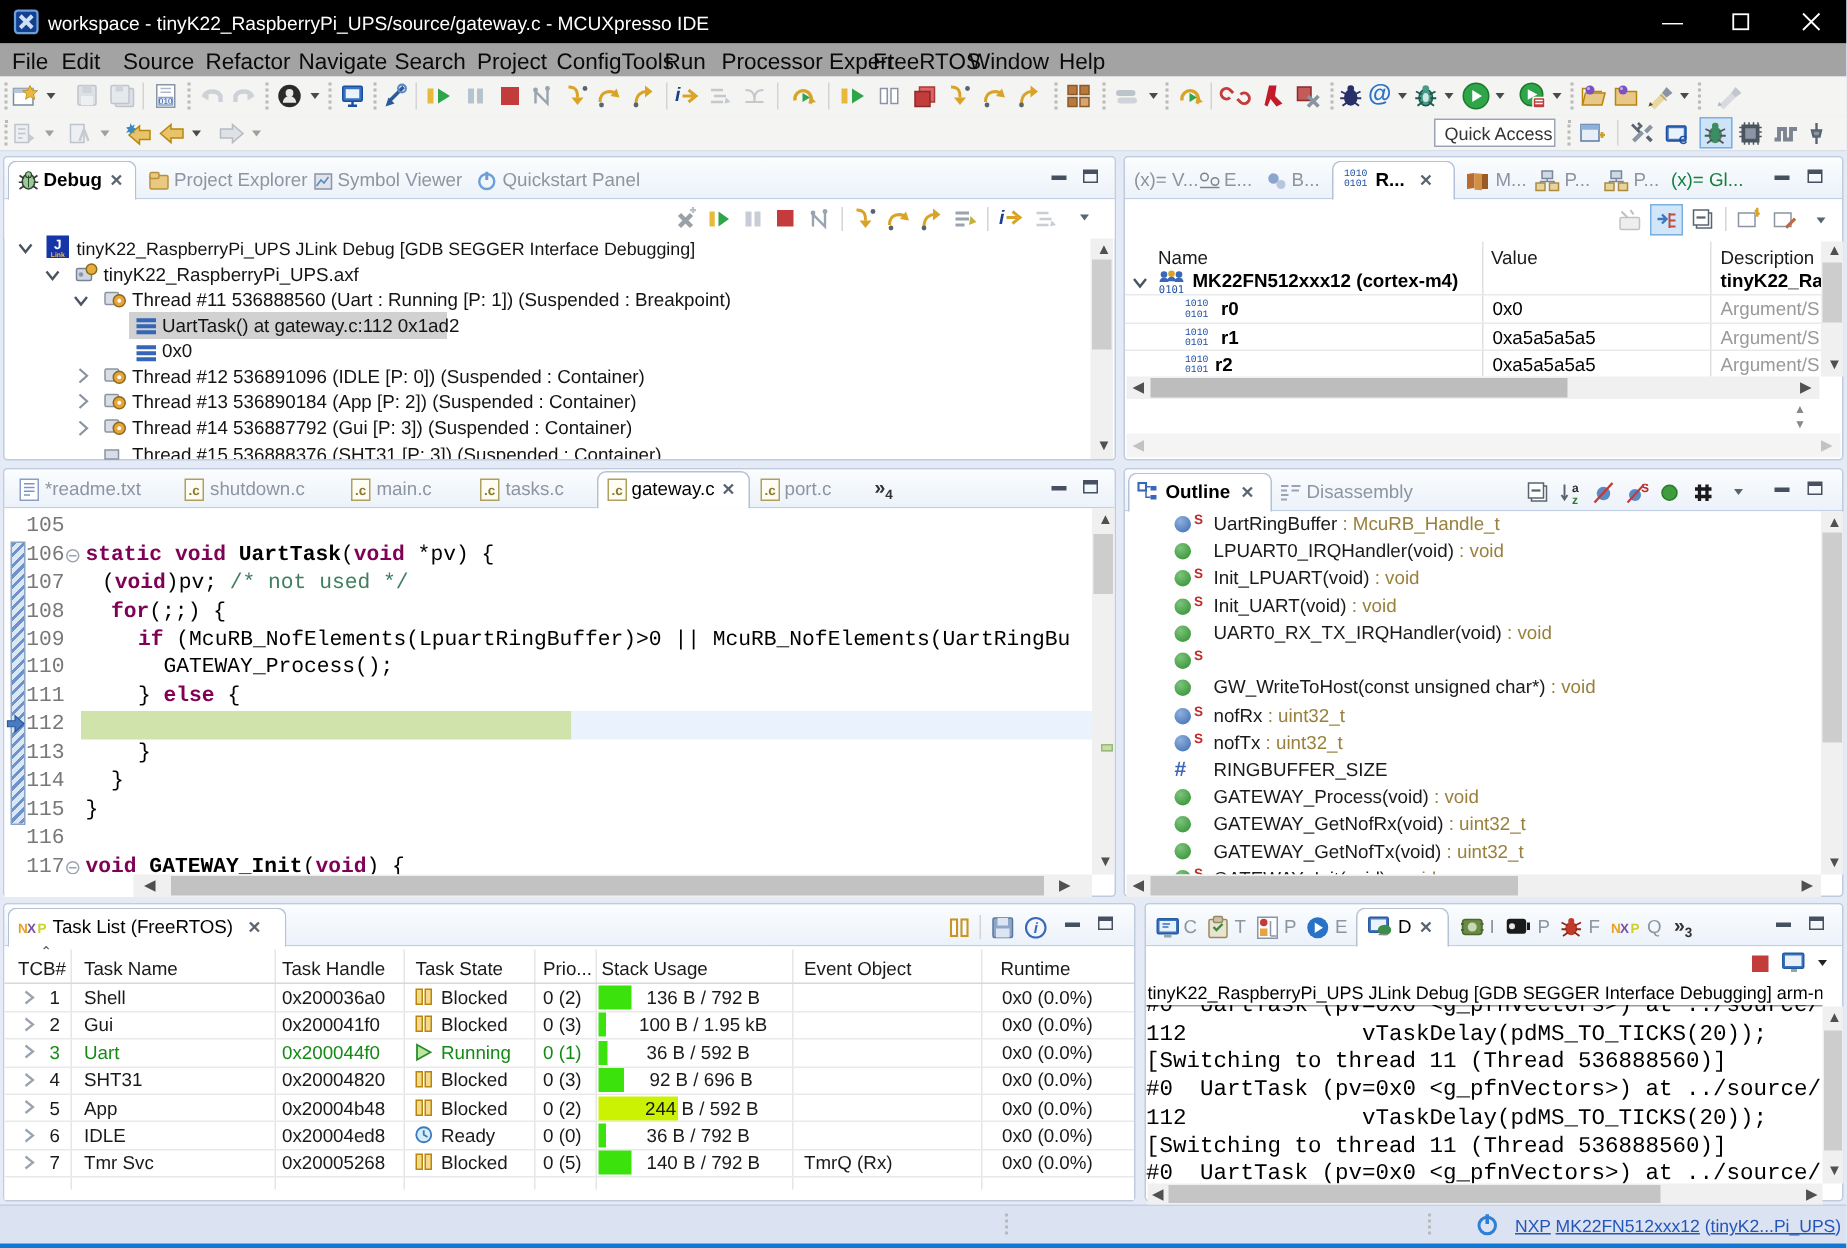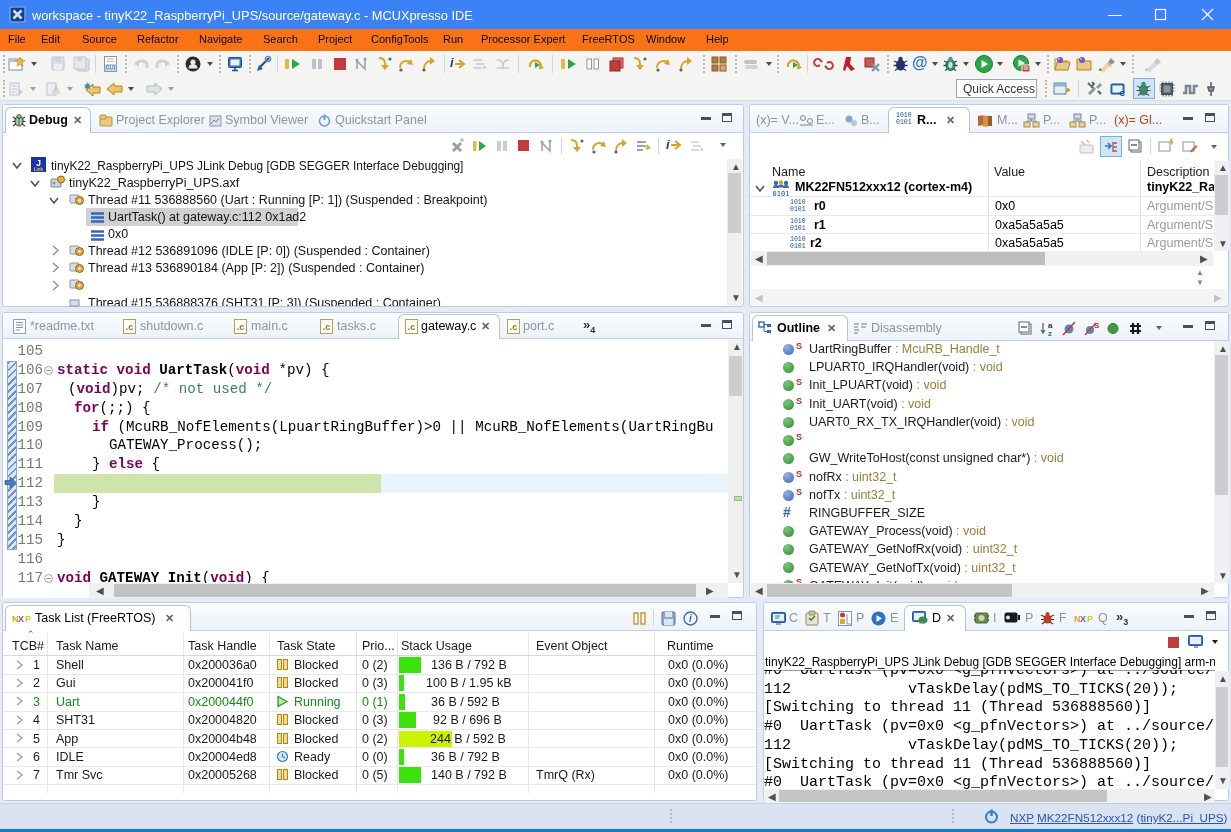--- a/index.html
+++ b/index.html
@@ -4,7 +4,7 @@
 html,body{width:1231px;height:832px;overflow:hidden}
 body{font-family:"Liberation Sans",sans-serif;background:#e4ebf7;position:relative}
 .a{position:absolute}
-#title{left:0;top:0;width:1231px;height:29px;background:#3b82f6;color:#fff;font-size:13px}
+#title{left:0;top:0;width:1231px;height:29px;background:#000000;color:#fff;font-size:13px}
 #menu{left:0;top:29px;width:1231px;height:22px;background:#f97316;color:#0a0a0a;font-size:11px}
 #menu span{position:absolute;top:4px}
 #tb1{left:0;top:51px;width:1231px;height:26px;background:#f4f4f3}

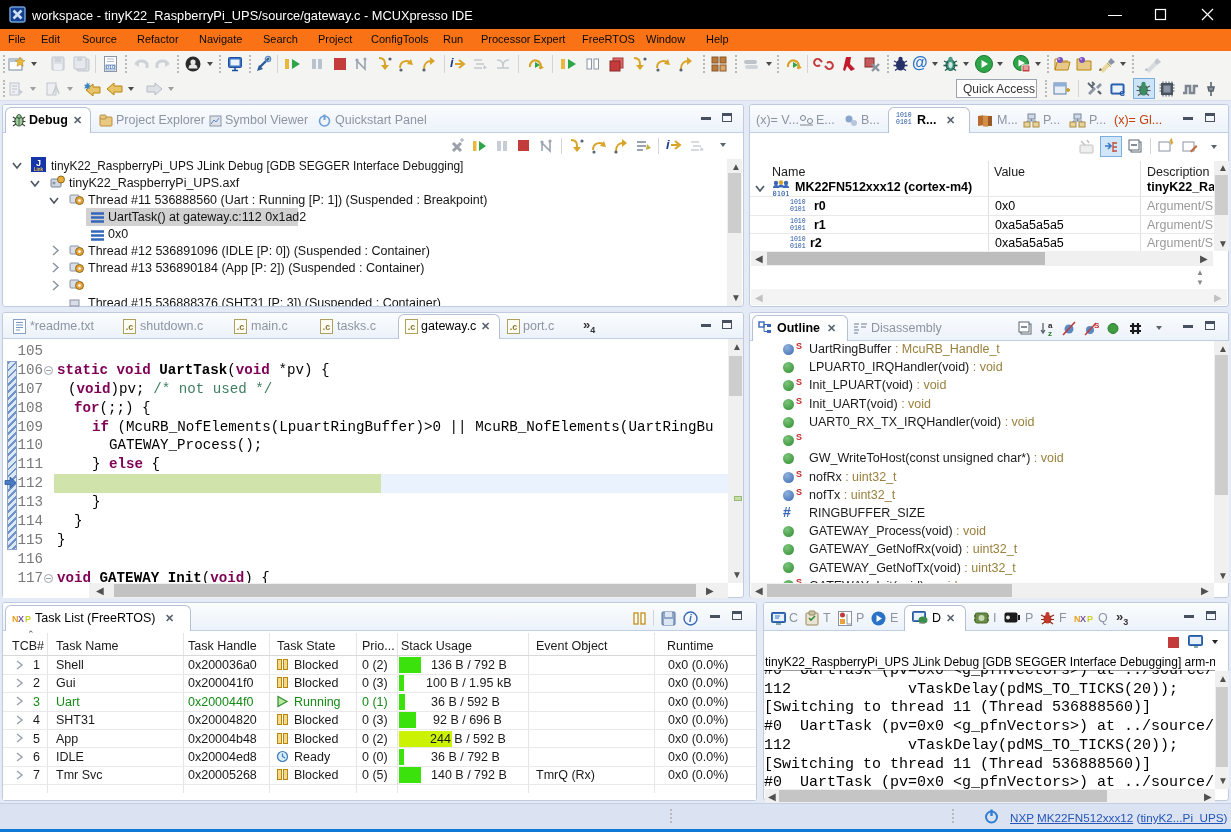--- a/index.html
+++ b/index.html
@@ -5,7 +5,7 @@
 body{font-family:"Liberation Sans",sans-serif;background:#e4ebf7;position:relative}
 .a{position:absolute}
 #title{left:0;top:0;width:1231px;height:29px;background:#000000;color:#fff;font-size:13px}
-#menu{left:0;top:29px;width:1231px;height:22px;background:#f97316;color:#0a0a0a;font-size:11px}
+#menu{left:0;top:29px;width:1231px;height:22px;background:#a3a3a3;color:#0a0a0a;font-size:15px}
 #menu span{position:absolute;top:4px}
 #tb1{left:0;top:51px;width:1231px;height:26px;background:#f4f4f3}
 #tb2{left:0;top:77px;width:1231px;height:24px;background:#f4f4f3;border-bottom:1px solid #d9dfe9}

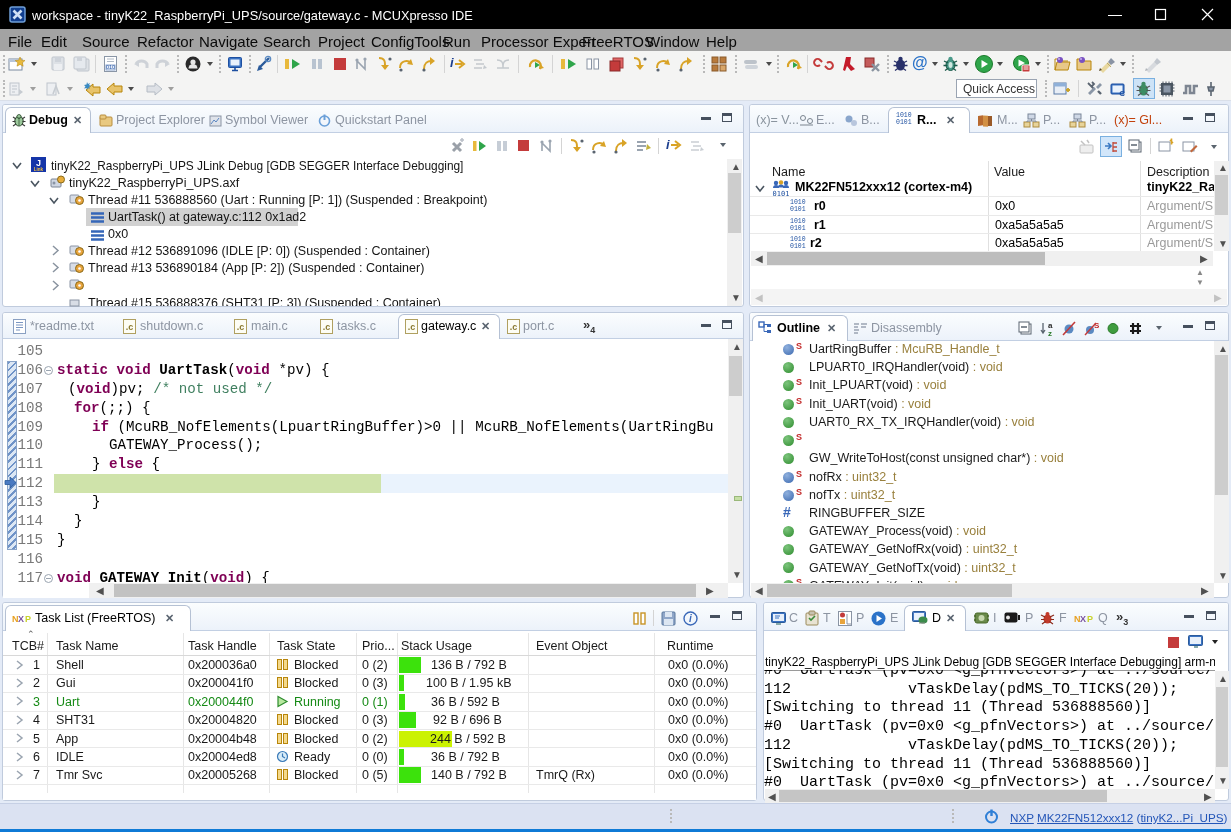--- a/index.html
+++ b/index.html
@@ -562,7 +562,7 @@
       <path d="M7.5 5 v2 M3 8 v-1 h9 v1" stroke="#7a8699" fill="none"></path>
     </svg>
   <span class="tab" style="left:339px;top:8px">P...</span>
-  <span class="tab" style="left:364px;top:8px;color:#c2410c">(x)= Gl...</span>
+  <span class="tab" style="left:364px;top:8px;color:#15803d">(x)= Gl...</span>
   <div class="winbtn mini" style="left:433px;top:9px"></div>
   <div class="winbtn maxi" style="left:455px;top:8px"></div>
 

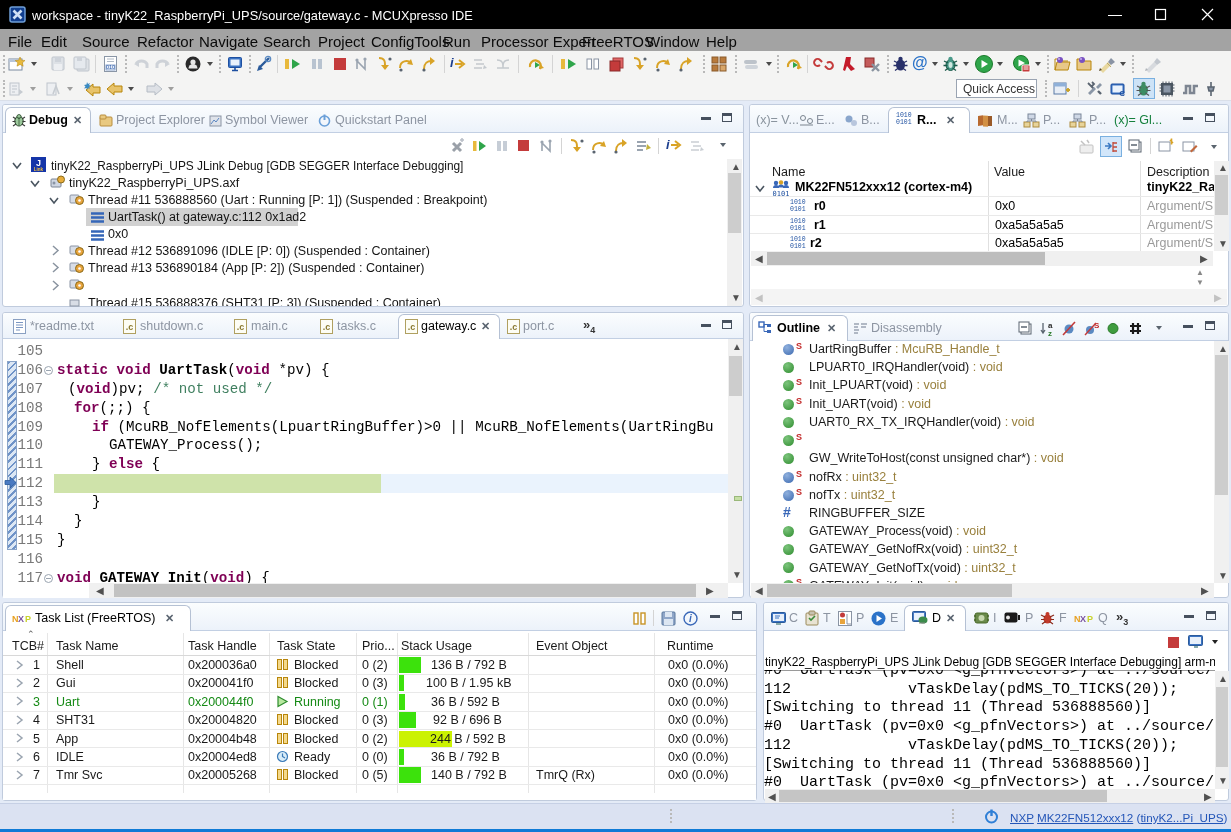--- a/index.html
+++ b/index.html
@@ -512,6 +512,7 @@
         <circle cx="10.5" cy="9.5" r="4" fill="#e8a43c" stroke="#8a6a1a"></circle>
         <circle cx="10.5" cy="9.5" r="1.3" fill="#fff"></circle>
       </svg>
+    <span class="a" style="left:85px;top:121px">Thread #14 536887792 (Gui [P: 3]) (Suspended : Container)</span>
     <svg style="left:66px;top:141px" width="15" height="8">
         <rect x="1" y="2" width="9" height="6" fill="#d8dde6" stroke="#8a94a4"></rect>
       </svg>

